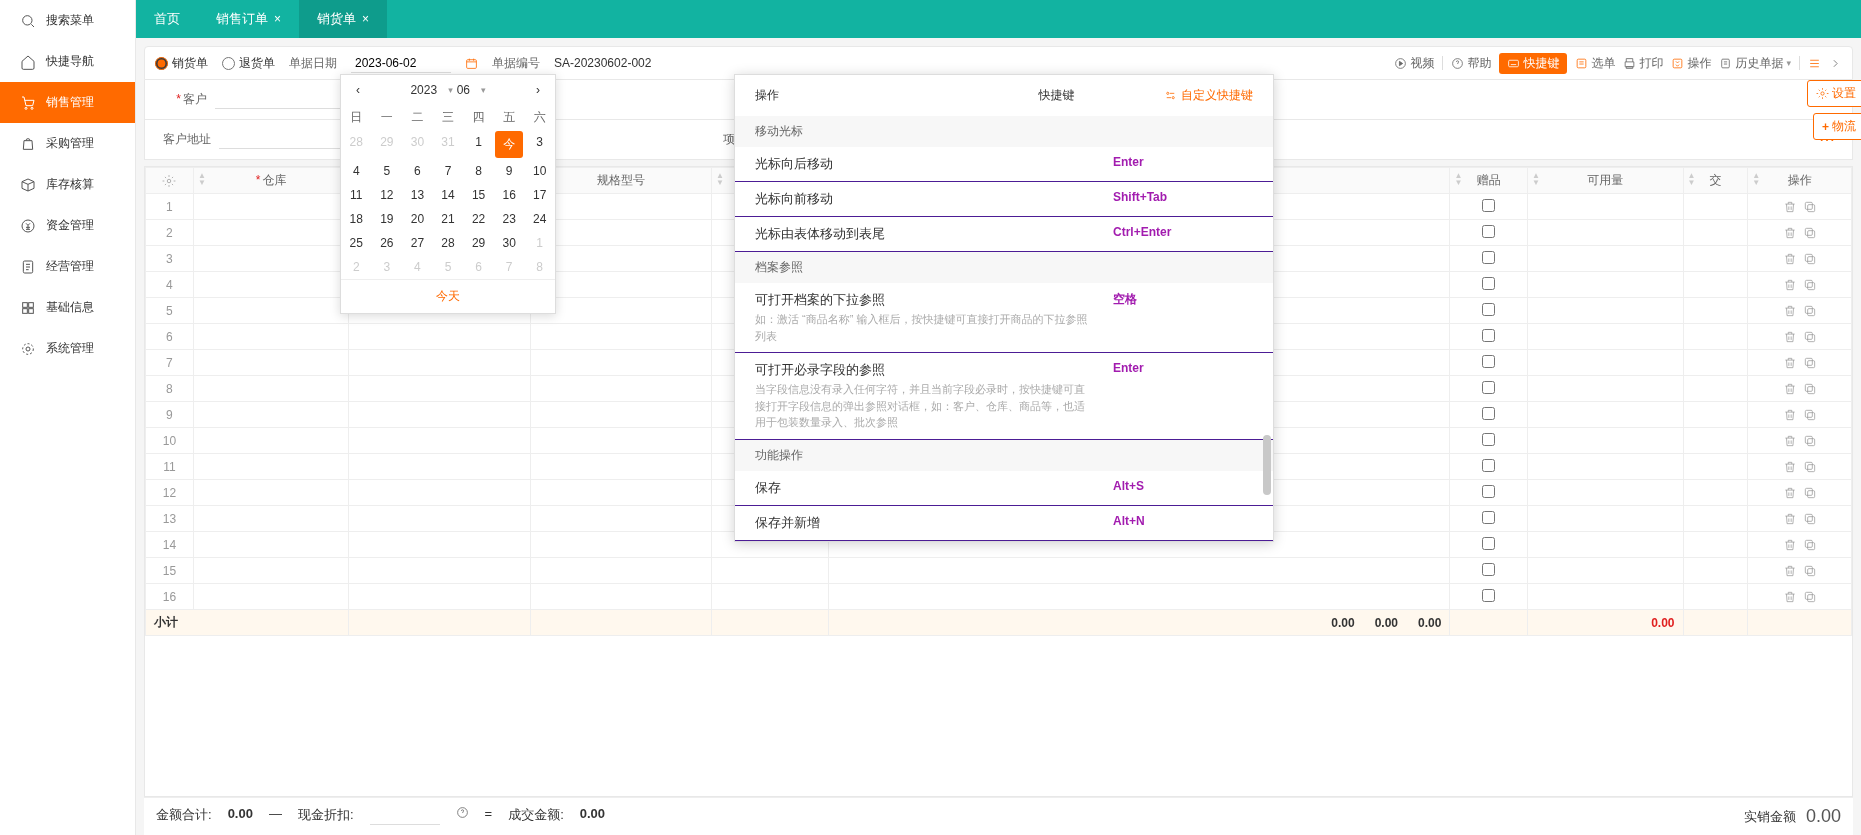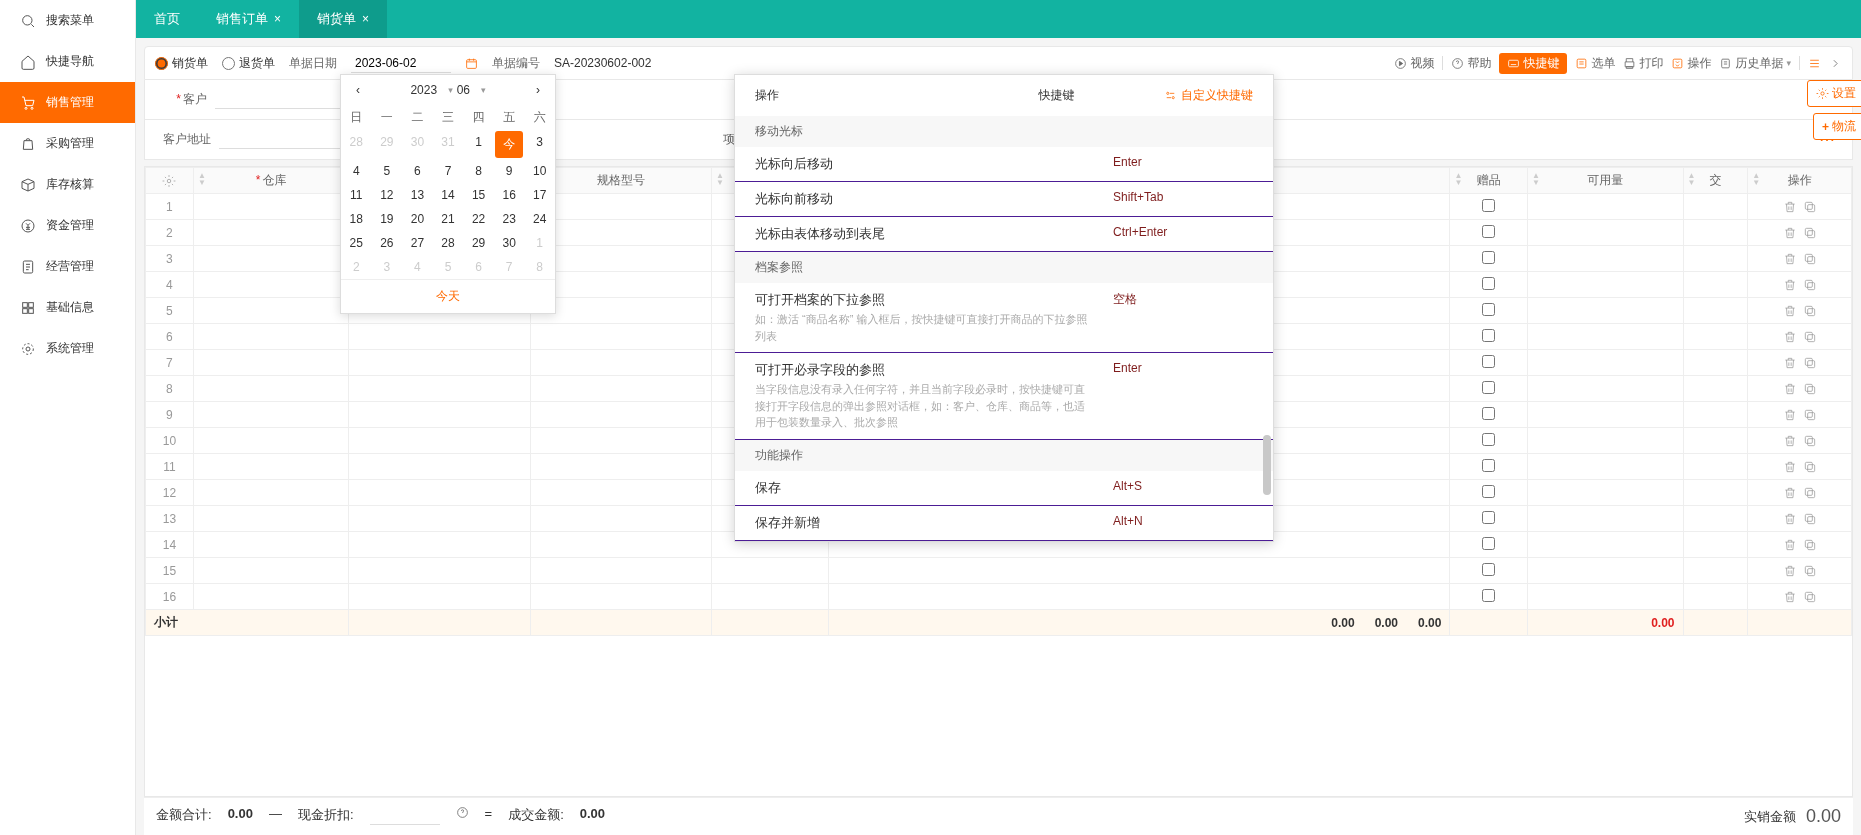--- a/index.html
+++ b/index.html
@@ -97,7 +97,7 @@
 .sc-op { flex:1;}
 .sc-op .t { color:#333; font-size:13px;}
 .sc-op .d { color:#aaa; font-size:11px; line-height:1.5; margin-top:2px;}
-.sc-key { width:140px; color:#7f1d1d;}
+.sc-key { width:140px; color:#a21caf;font-weight:bold;}
 .sc-link { color:#ff6a00; display:flex; align-items:center; gap:4px; cursor:pointer;}
 .scrollbar-stub { position:absolute; right:2px; top:360px; width:8px; height:60px; background:#c8c8c8; border-radius:4px;}
 .more-ico { color:#ff6a00; cursor:pointer; padding:0 6px; font-size:16px; letter-spacing:1px;}

